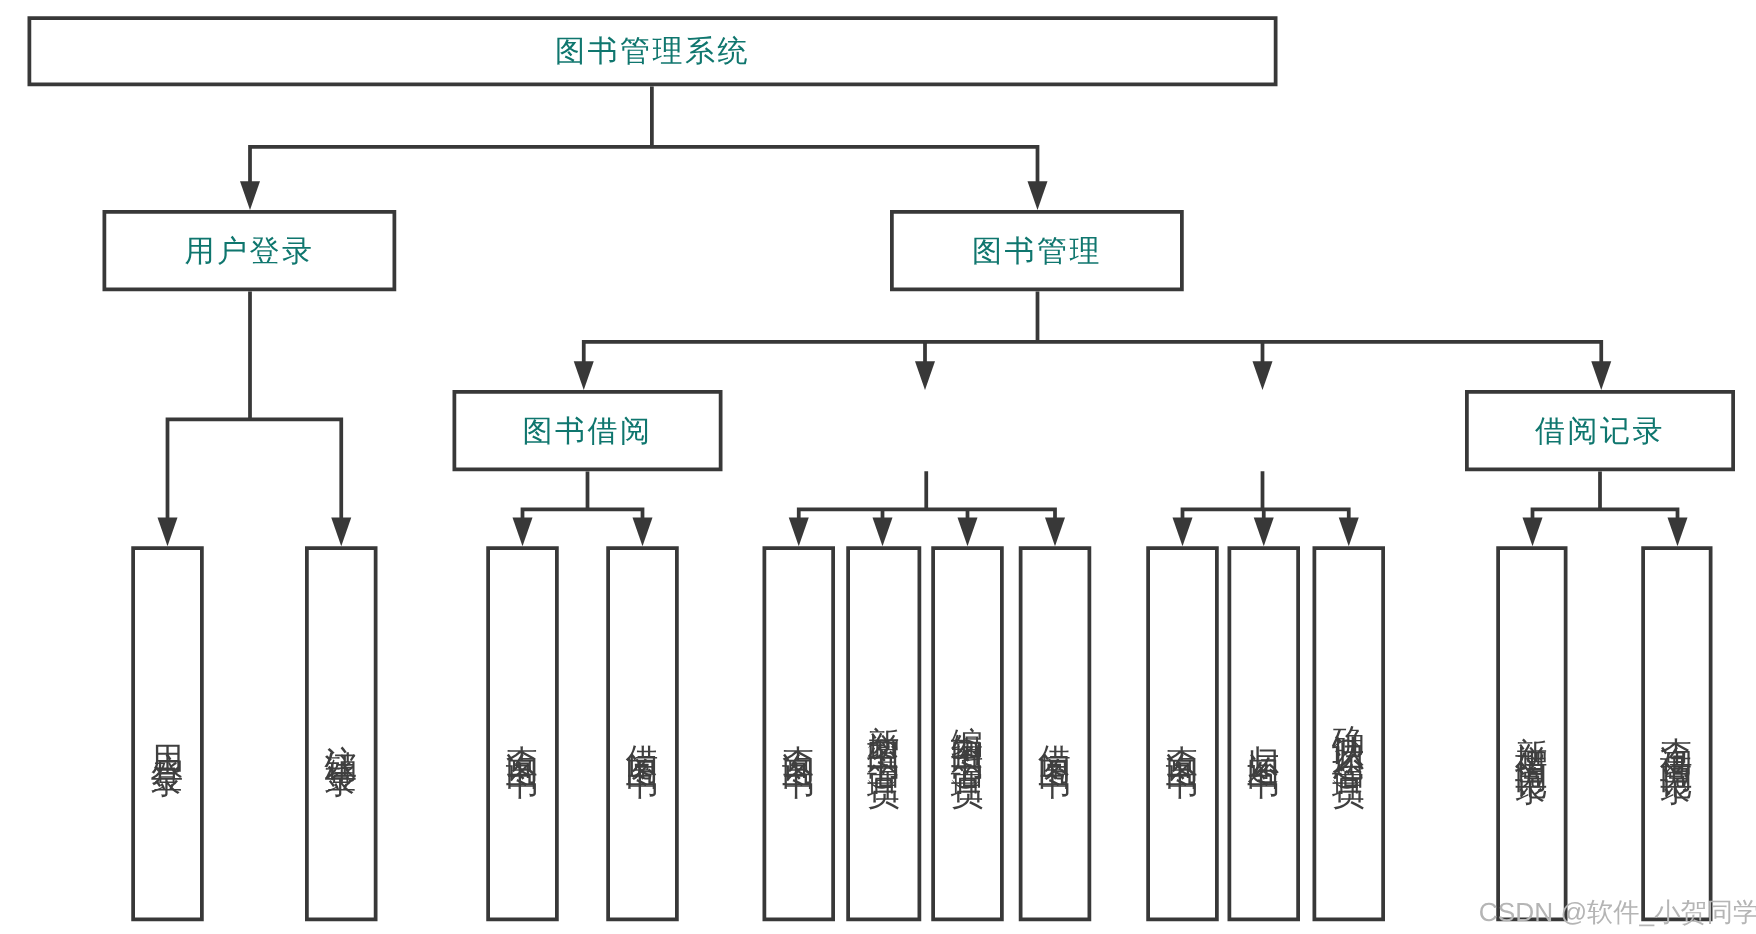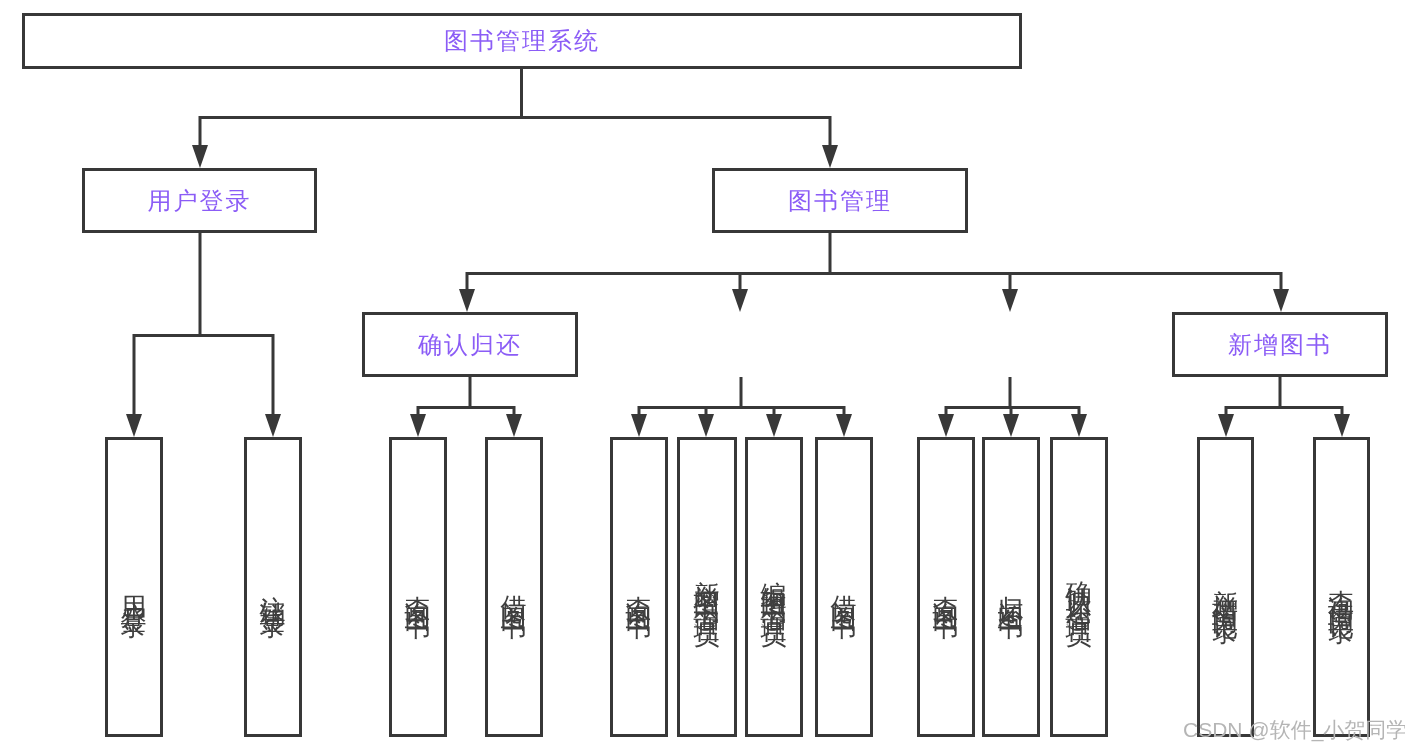--- a/index.html
+++ b/index.html
@@ -32,7 +32,7 @@
     z-index: 2;
   }
   .node .lbl {
-    color: #8b5cf6;
+    color: #0f766e;
     font-size: 24px;
     letter-spacing: 2px;
     white-space: nowrap;

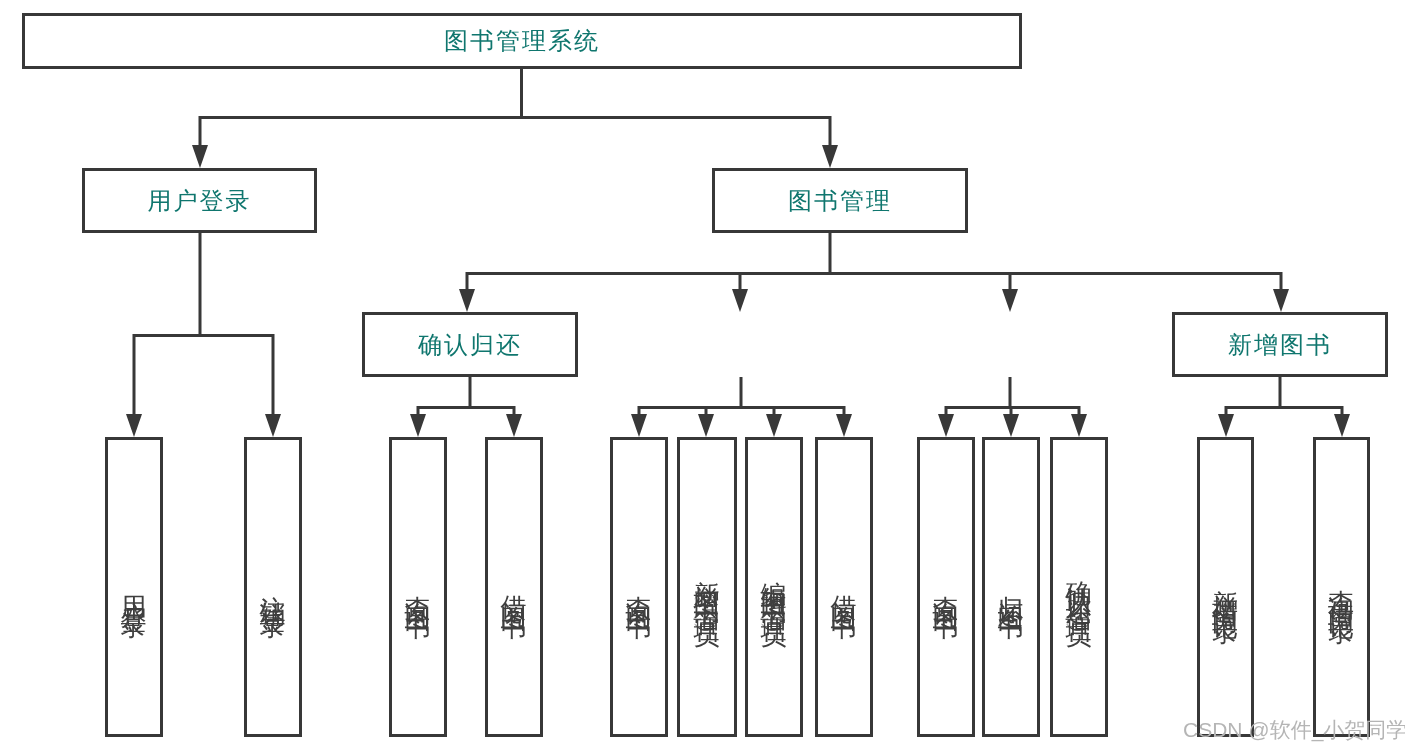--- a/index.html
+++ b/index.html
@@ -113,7 +113,7 @@
   <div class="node" style="left:82px;top:168px;width:235px;height:65px">
     <span class="lbl">用户登录</span>
   </div>
-  <div class="node" style="left:712px;top:168px;width:256px;height:65px">
+  <div class="node" style="left:712px;top:168px;width:235px;height:65px">
     <span class="lbl">图书管理</span>
   </div>
 

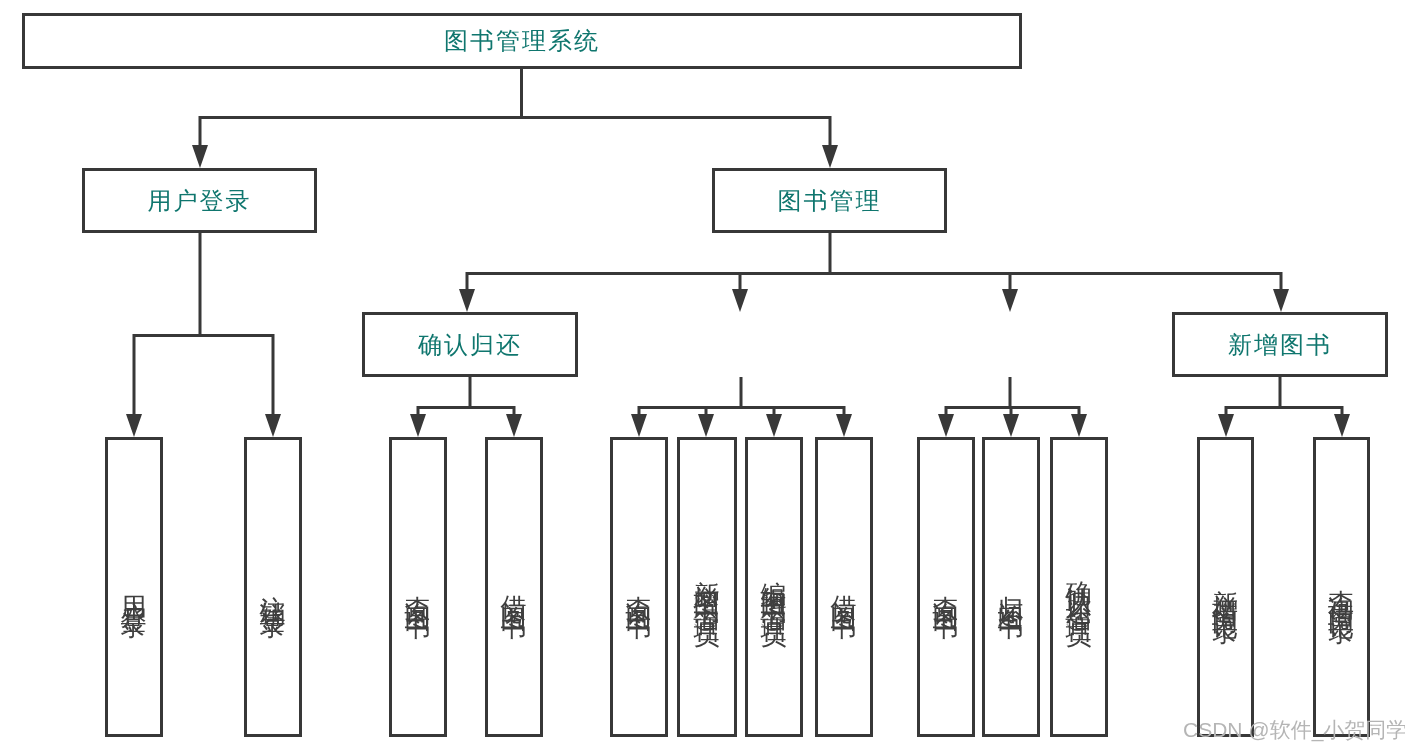--- a/index.html
+++ b/index.html
@@ -118,7 +118,7 @@
   </div>
 
   <div class="node" style="left:362px;top:312px;width:216px;height:65px">
-    <span class="lbl">确认归还</span>
+    <span class="lbl">图书借阅</span>
   </div>
   <div class="node" style="left:1172px;top:312px;width:216px;height:65px">
     <span class="lbl">新增图书</span>

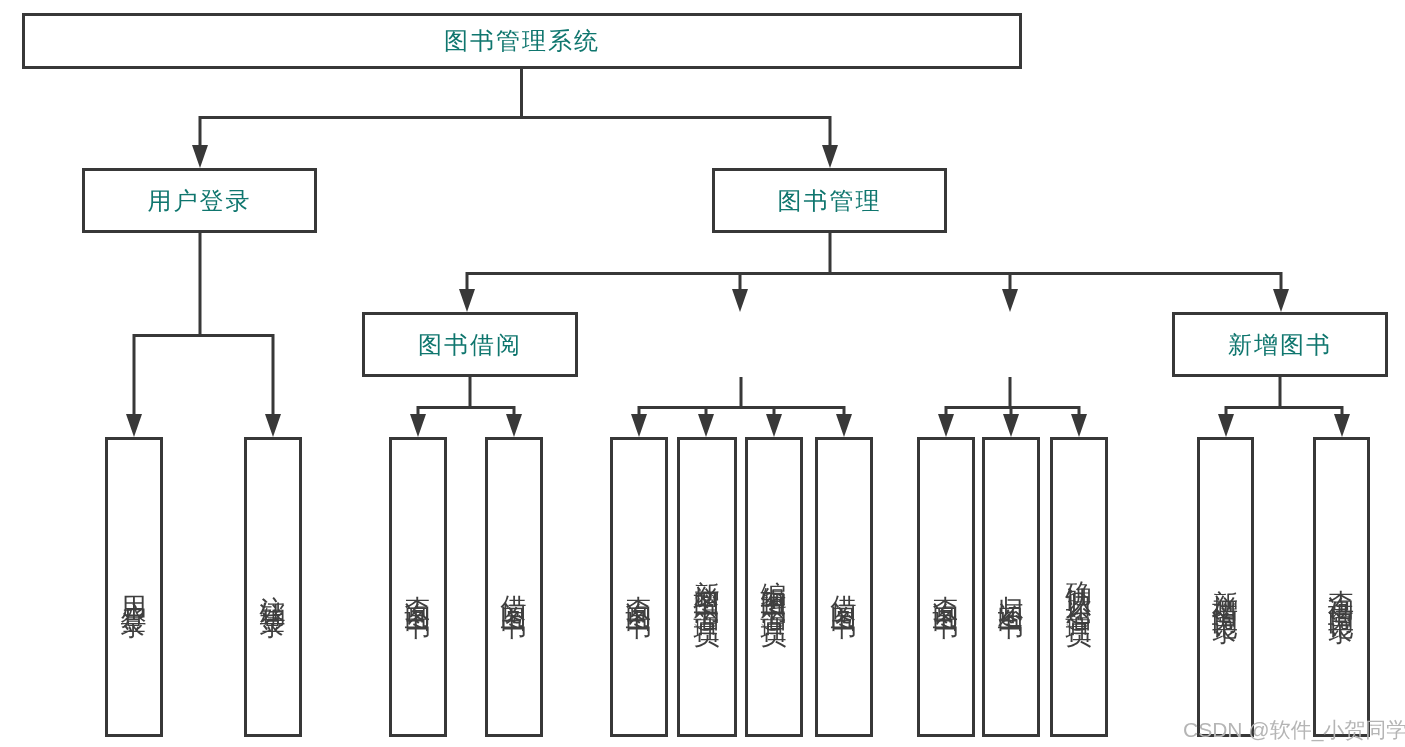--- a/index.html
+++ b/index.html
@@ -121,7 +121,7 @@
     <span class="lbl">图书借阅</span>
   </div>
   <div class="node" style="left:1172px;top:312px;width:216px;height:65px">
-    <span class="lbl">新增图书</span>
+    <span class="lbl">借阅记录</span>
   </div>
 
   <div class="node leaf" style="left:105px">

